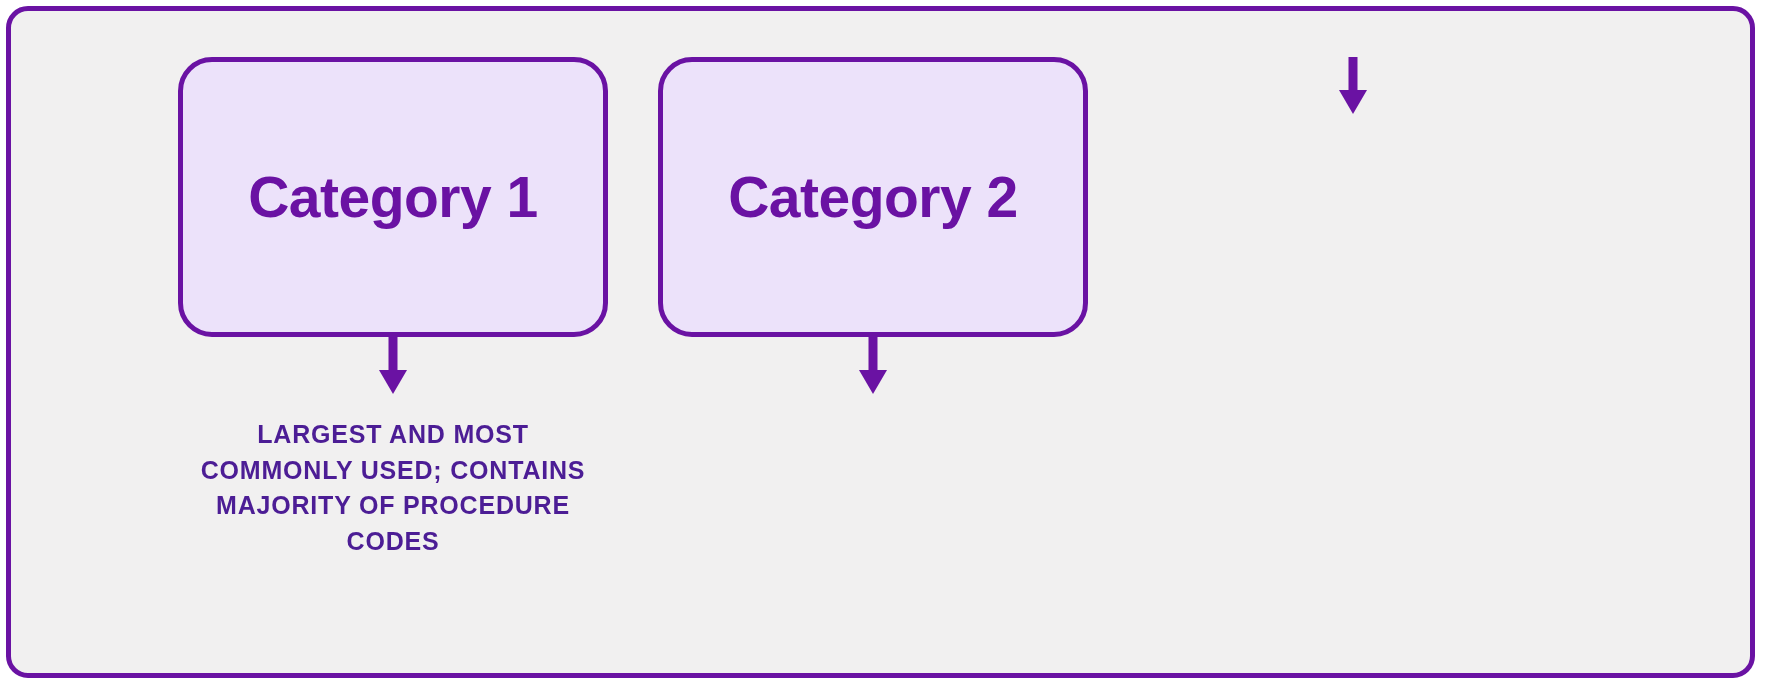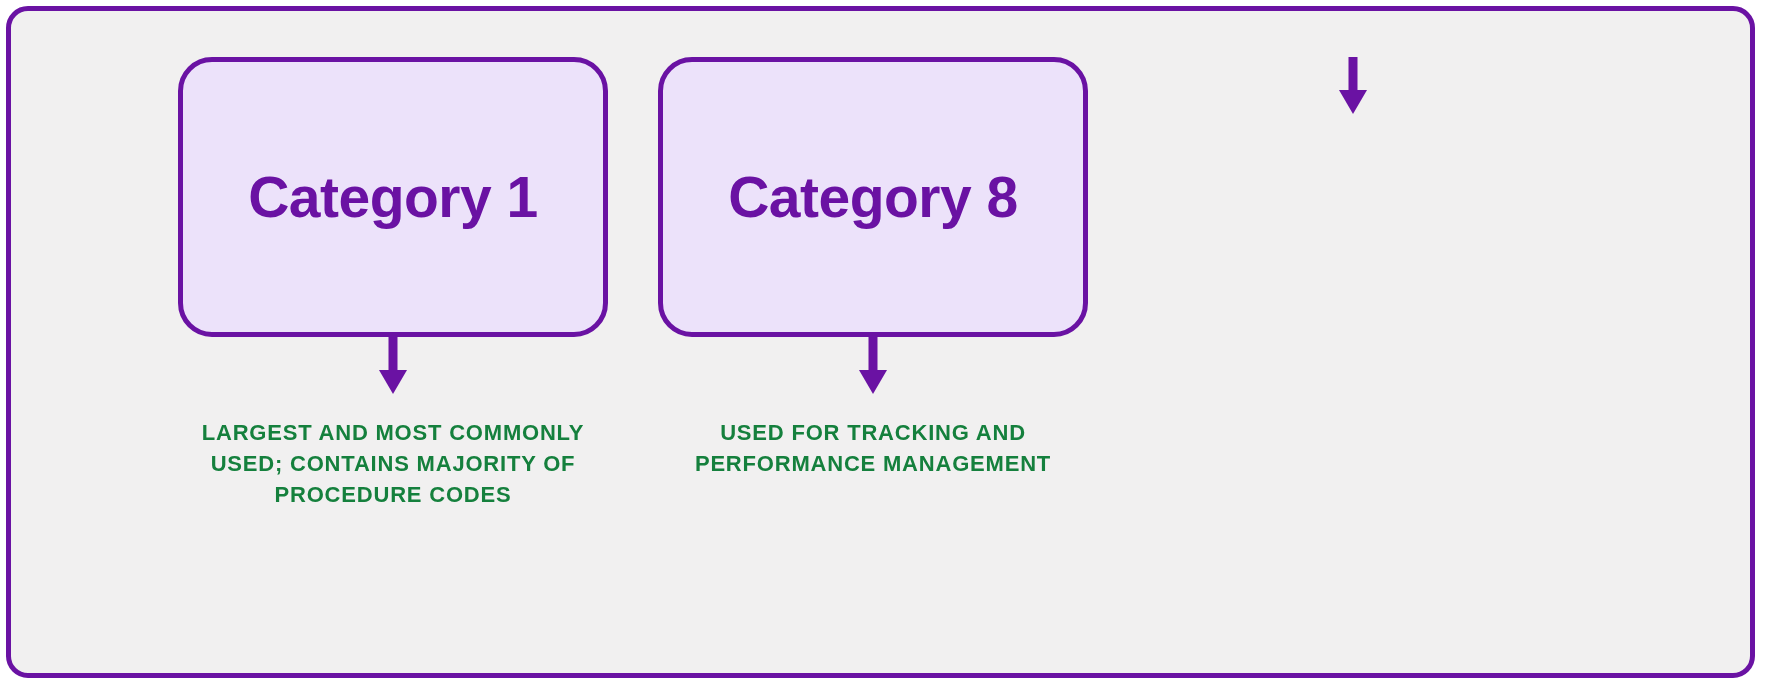--- a/index.html
+++ b/index.html
@@ -110,7 +110,7 @@
 
     <div class="column">
       <div class="card">
-        <div class="card-title">Category 8</div>
+        <div class="card-title">Category 2</div>
       </div>
       <svg class="arrow" width="34" height="58" viewBox="0 0 34 58">
         <path d="M17 0 L17 38" stroke="#6a12a3" stroke-width="9" fill="none"></path>

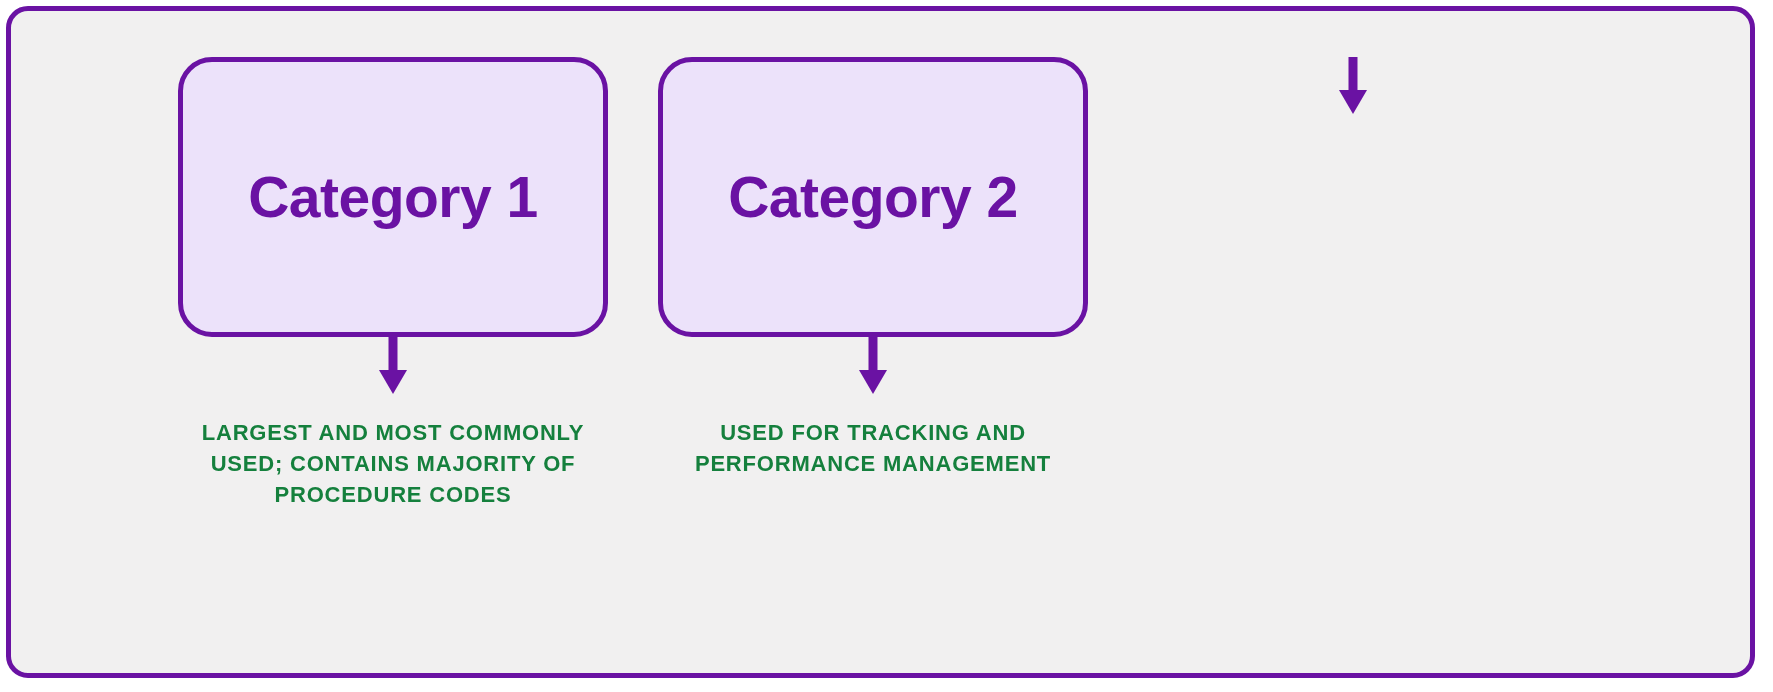--- a/index.html
+++ b/index.html
@@ -78,8 +78,8 @@
 
   .caption {
     margin-top: 22px;
-    color: #15803d;
-    font-size: 22px;
+    color: #4c1d95;
+    font-size: 25px;
     font-weight: bold;
     letter-spacing: 0.8px;
     line-height: 1.42;

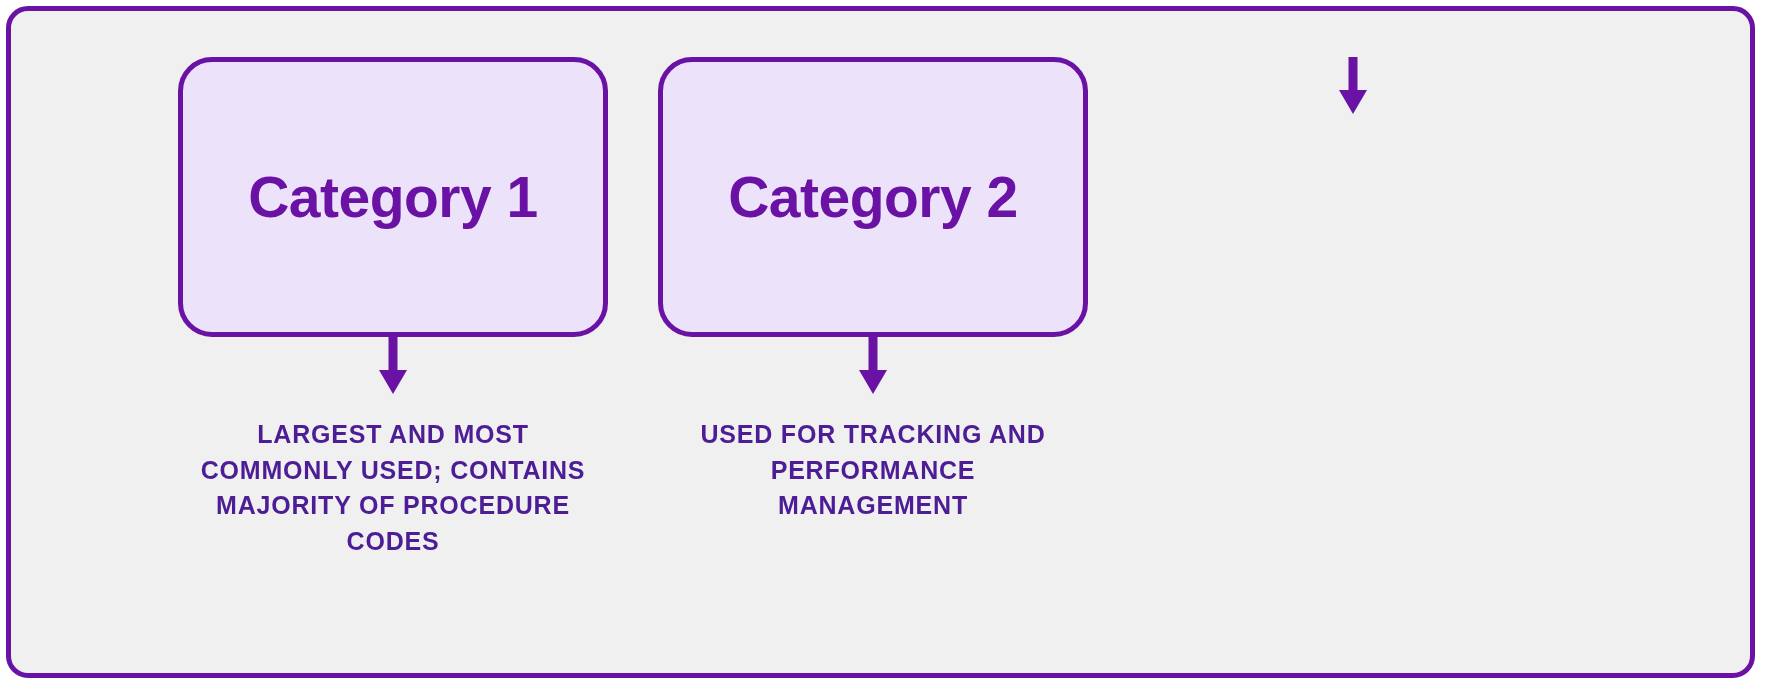--- a/index.html
+++ b/index.html
@@ -116,7 +116,6 @@
         <path d="M17 0 L17 38" stroke="#6a12a3" stroke-width="9" fill="none"></path>
         <path d="M3 33 L31 33 L17 57 Z" fill="#6a12a3"></path>
       </svg>
-      <div class="caption caption-2">Used for tracking and performance management</div>
     </div>
 
     <div class="column">

